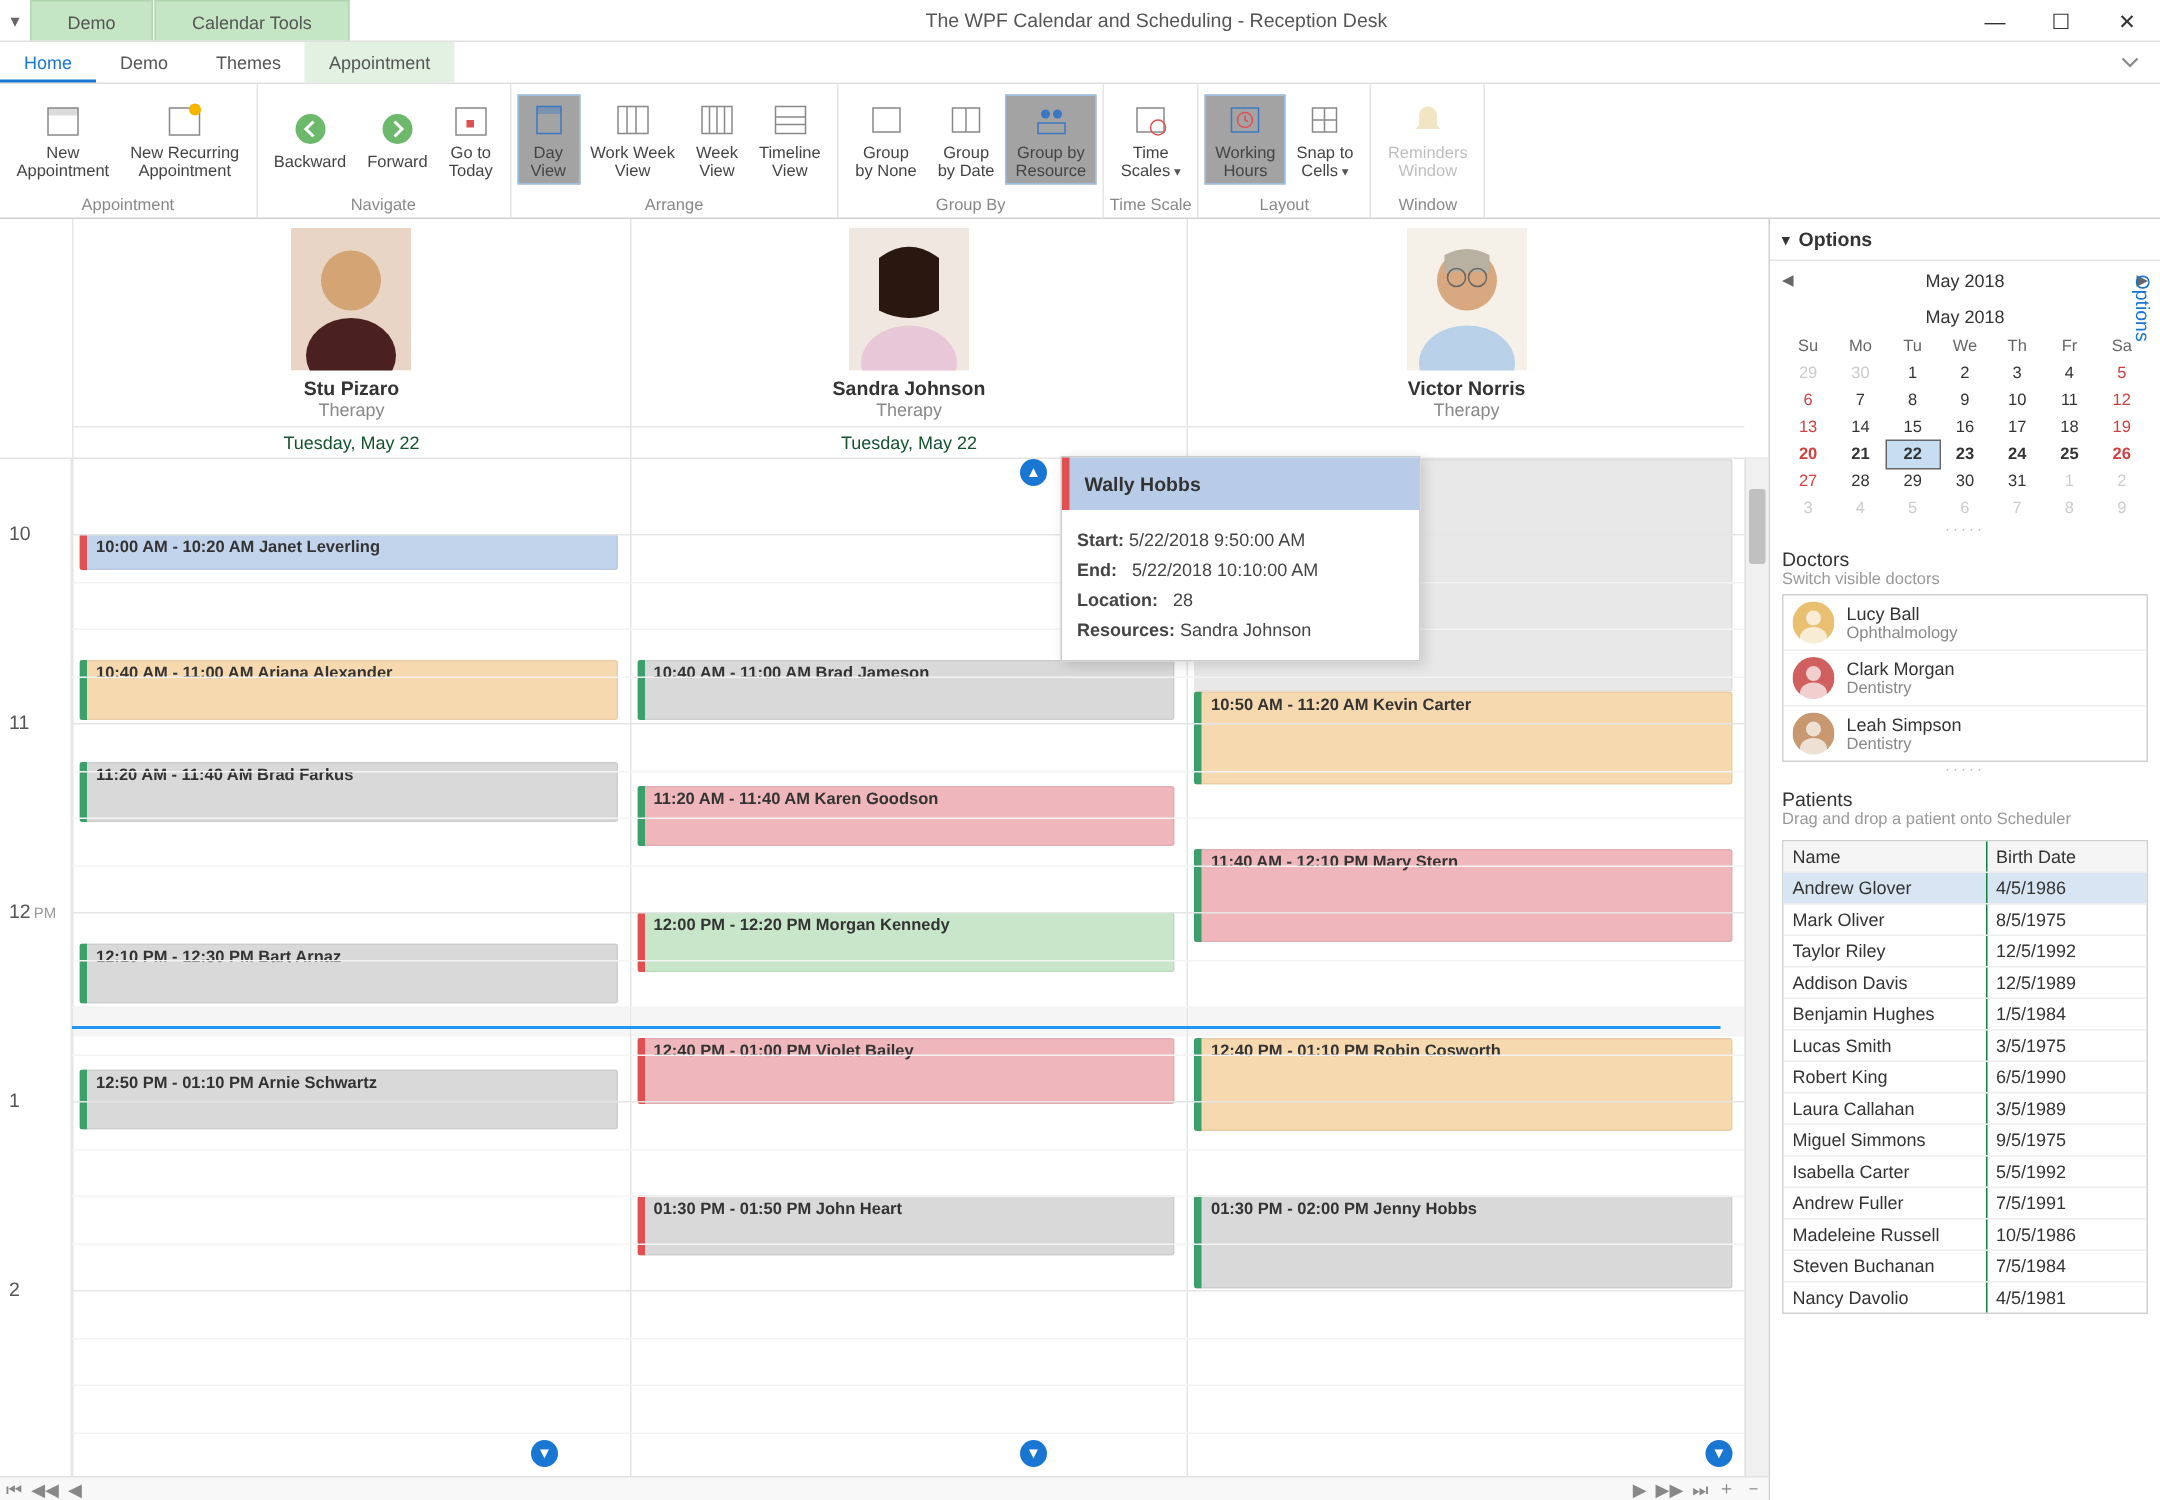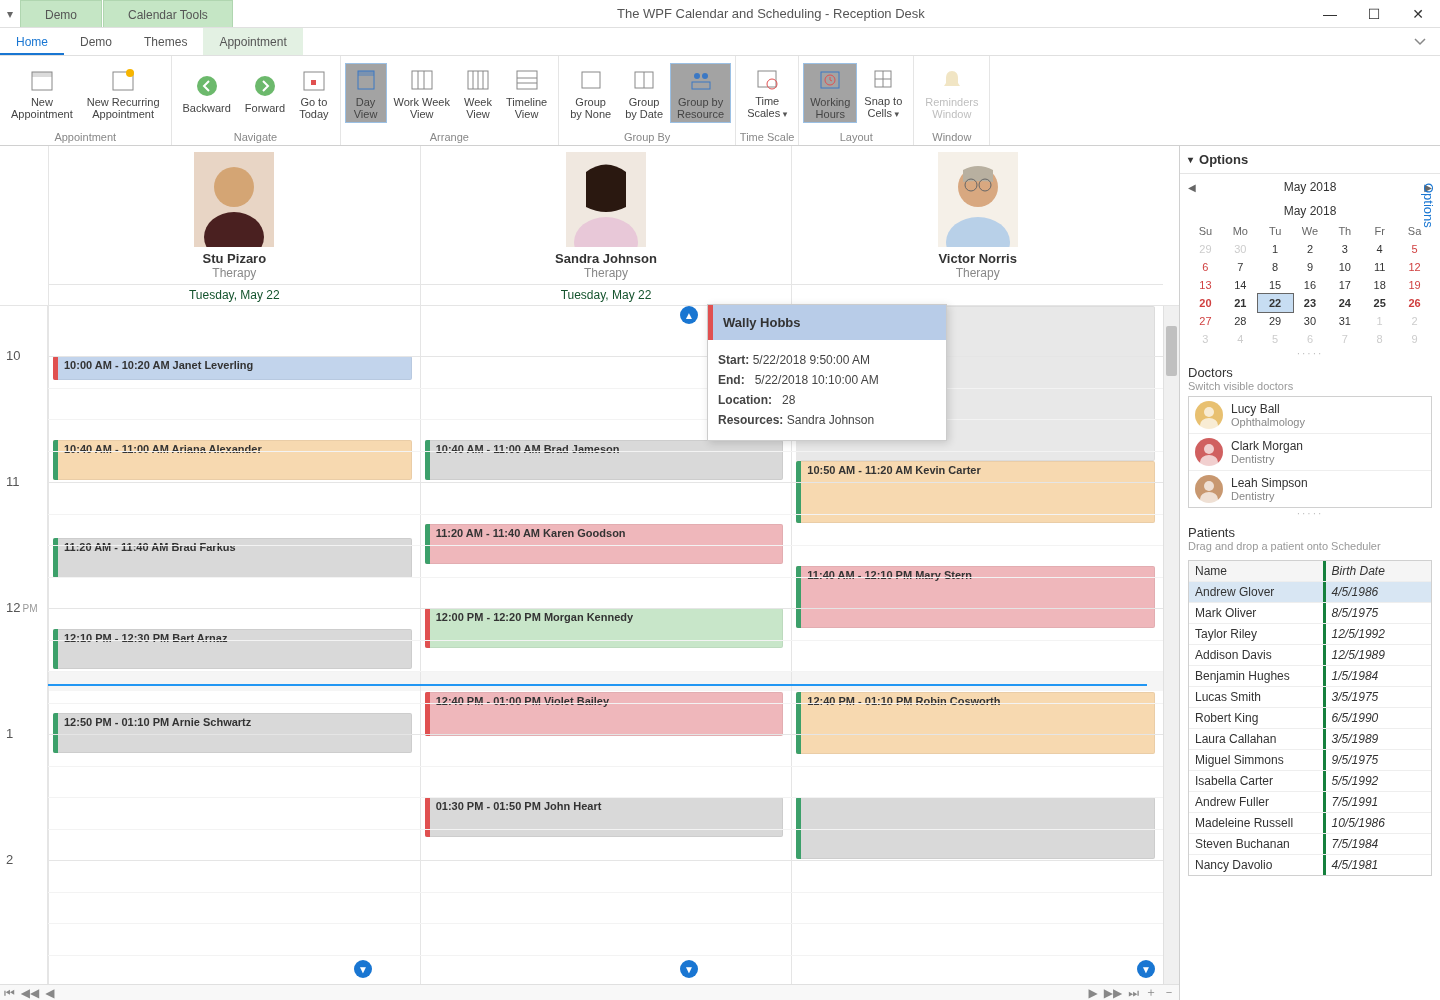--- a/index.html
+++ b/index.html
@@ -408,7 +408,7 @@
               <div class="bar" style="background:#3ca06a"></div>
               <div class="txt">10:40 AM - 11:00 AM Ariana Alexander</div>
             </div>
-            <div class="appt" style="top: 232px; height: 40px; background: rgb(217, 217, 217);">
+            <div class="appt" style="top: 202px; height: 40px; background: rgb(217, 217, 217);">
               <div class="bar" style="background:#3ca06a"></div>
               <div class="txt">11:20 AM - 11:40 AM Brad Farkus</div>
             </div>

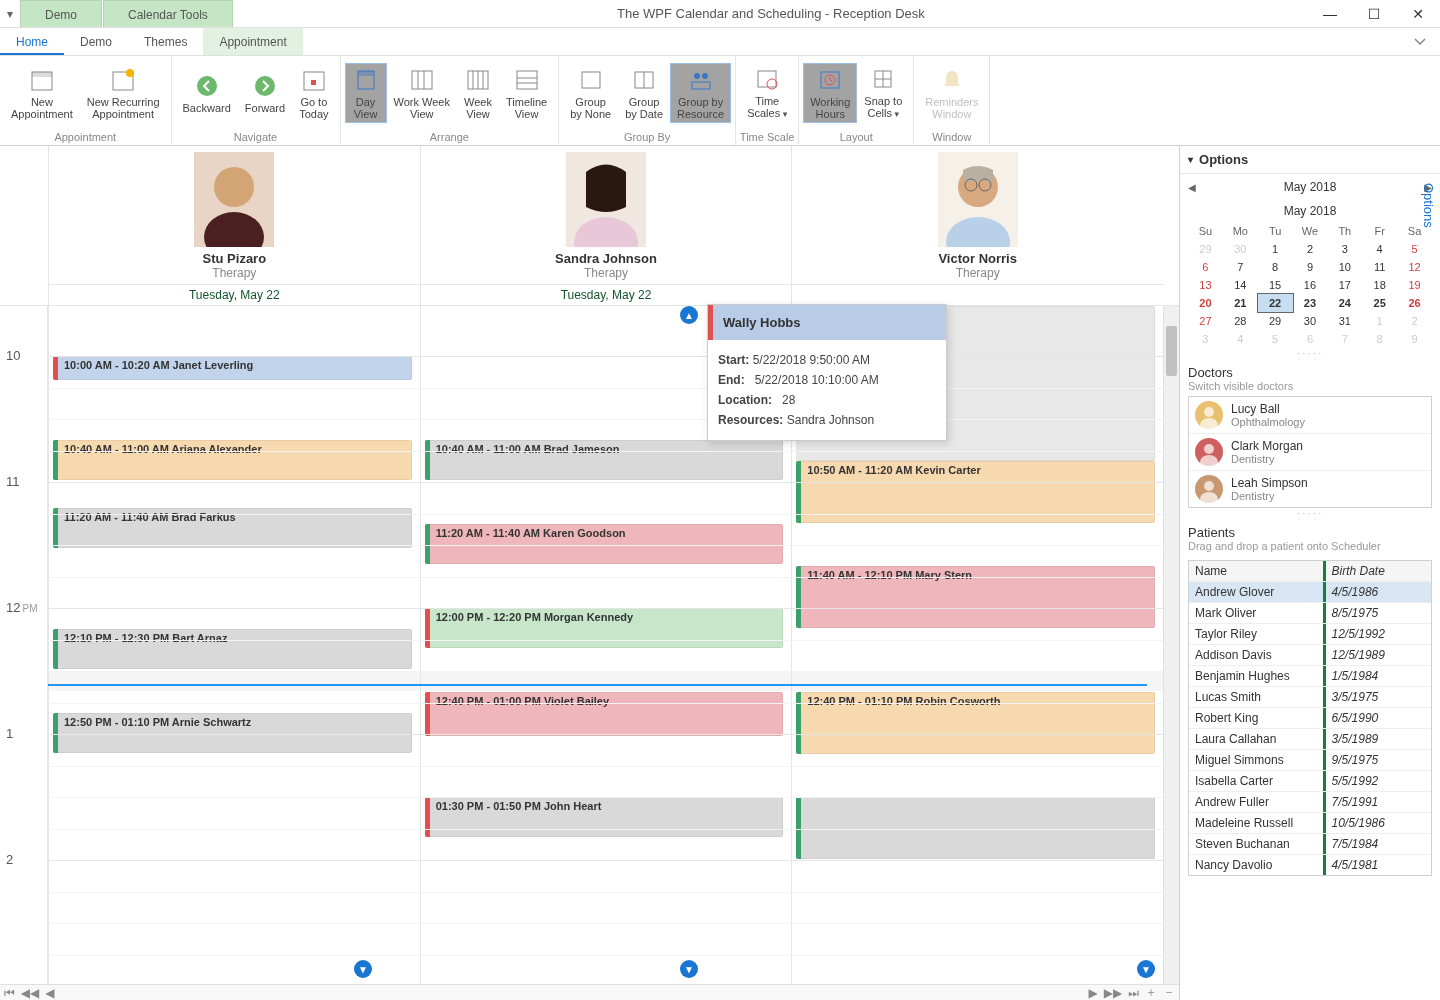--- a/index.html
+++ b/index.html
@@ -106,7 +106,7 @@
 .ptable .prow.sel{background:#d8e6f3;}
 .ptable .pcell { padding: 3px 6px; }
 .ptable .pcell.name{flex:1.3;}
-.ptable .pcell.date{flex:1; border-left:3px solid #15803d;font-style:italic;}
+.ptable .pcell.date{flex:1; border-left:1px solid #15803d;}
 
 .options-tab { position: absolute; right: 0; top: 175px; writing-mode: vertical-rl; padding: 8px 4px; color: #1976d2; font-size: 13px; cursor:pointer;}
 

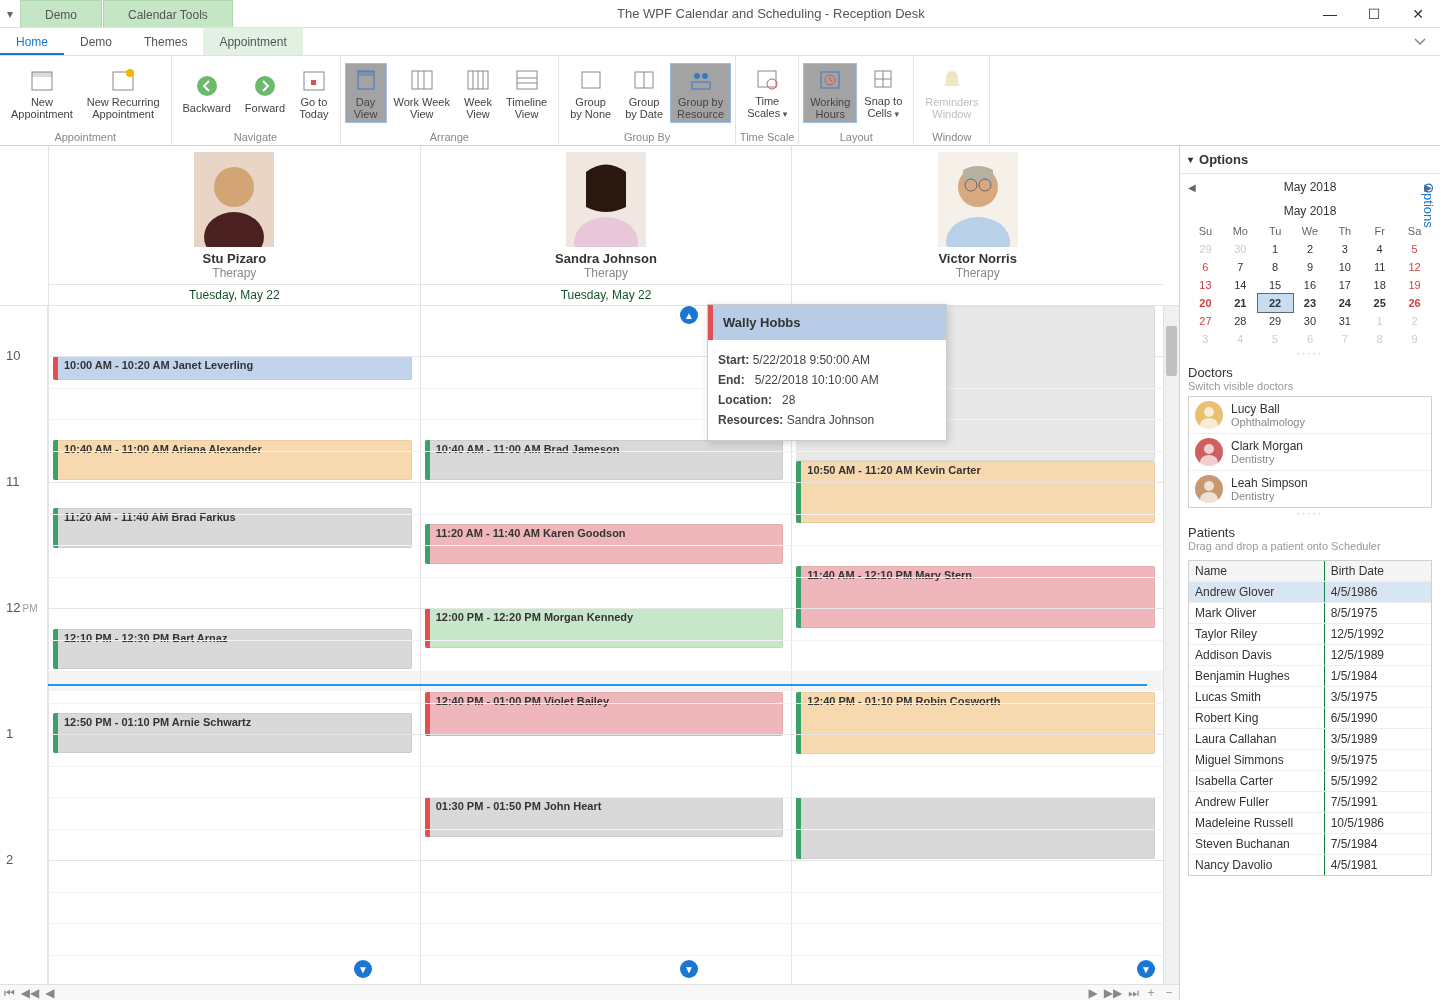--- a/index.html
+++ b/index.html
@@ -464,6 +464,7 @@
             </div>
             <div class="appt" style="top: 491px; height: 62px; background: rgb(217, 217, 217);">
               <div class="bar" style="background:#3ca06a"></div>
+              <div class="txt">01:30 PM - 02:00 PM Jenny Hobbs</div>
             </div>
           </div>
         <div class="nowline" style="top:378px"></div>

